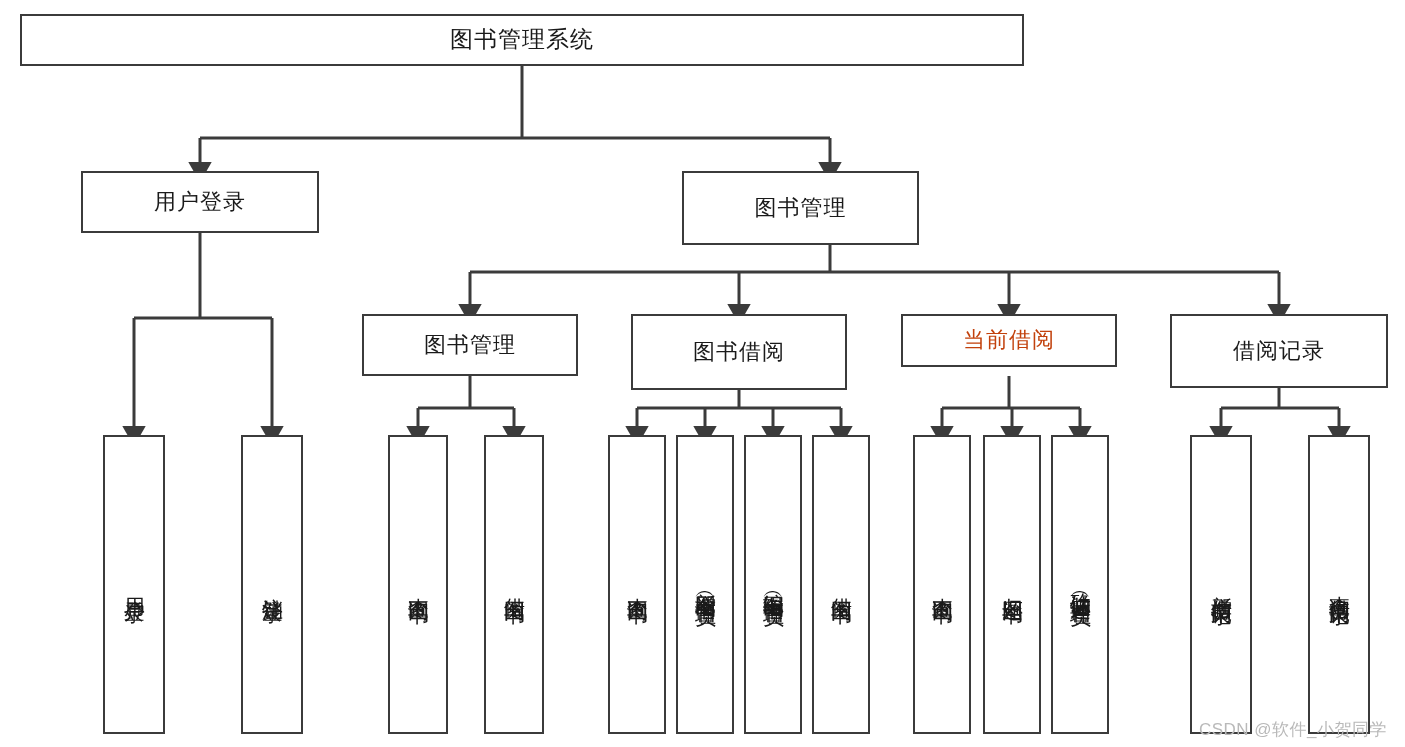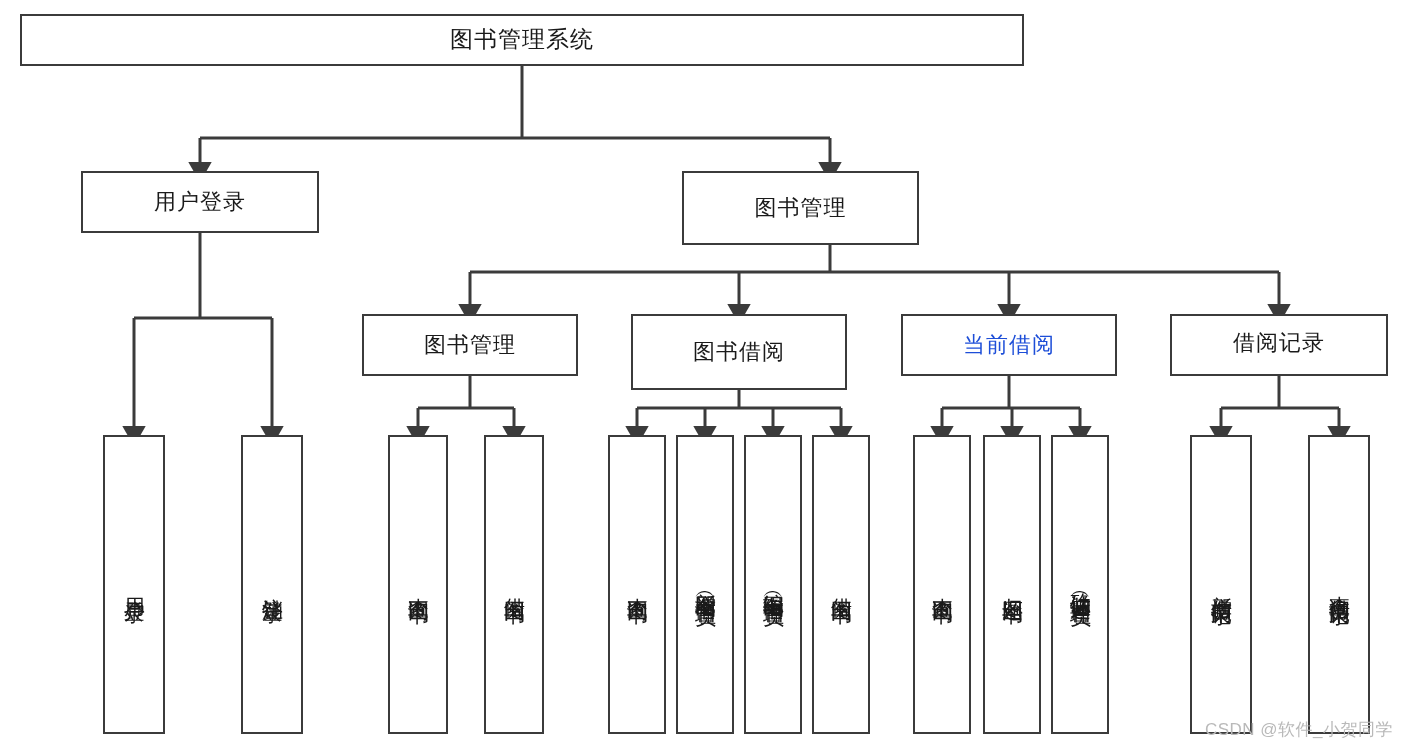--- a/index.html
+++ b/index.html
@@ -144,7 +144,7 @@
   <div class="node horiz" style="left: 631px; top: 314px; width: 216px; height: 76px; border-color: rgb(59, 59, 59); color: rgb(26, 26, 26);">
     <span class="node-label">图书借阅</span>
   </div>
-  <div class="node horiz" style="left: 901px; top: 314px; width: 216px; height: 62px; border-color: rgb(59, 59, 59); color: #1d4ed8;">
+  <div class="node horiz" style="left: 901px; top: 314px; width: 216px; height: 53px; border-color: rgb(59, 59, 59); color: #c2410c;">
     <span class="node-label">当前借阅</span>
   </div>
   <div class="node horiz" style="left: 1170px; top: 314px; width: 218px; height: 62px; border-color: rgb(59, 59, 59); color: rgb(26, 26, 26); font-family: Liberation Mono, monospace;">

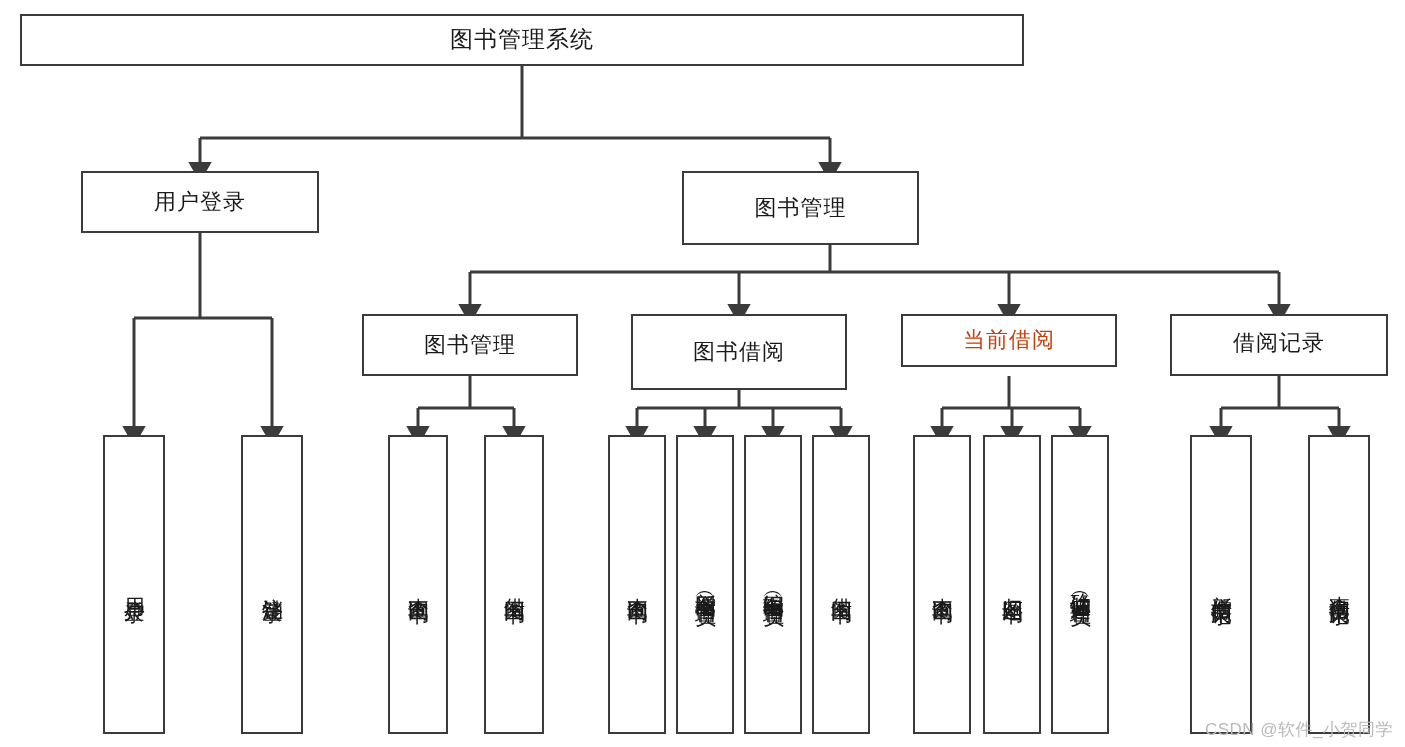--- a/index.html
+++ b/index.html
@@ -147,7 +147,7 @@
   <div class="node horiz" style="left: 901px; top: 314px; width: 216px; height: 53px; border-color: rgb(59, 59, 59); color: #c2410c;">
     <span class="node-label">当前借阅</span>
   </div>
-  <div class="node horiz" style="left: 1170px; top: 314px; width: 218px; height: 62px; border-color: rgb(59, 59, 59); color: rgb(26, 26, 26); font-family: Liberation Mono, monospace;">
+  <div class="node horiz" style="left: 1170px; top: 314px; width: 218px; height: 74px; border-color: rgb(59, 59, 59); color: rgb(26, 26, 26);">
     <span class="node-label">借阅记录</span>
   </div>
 

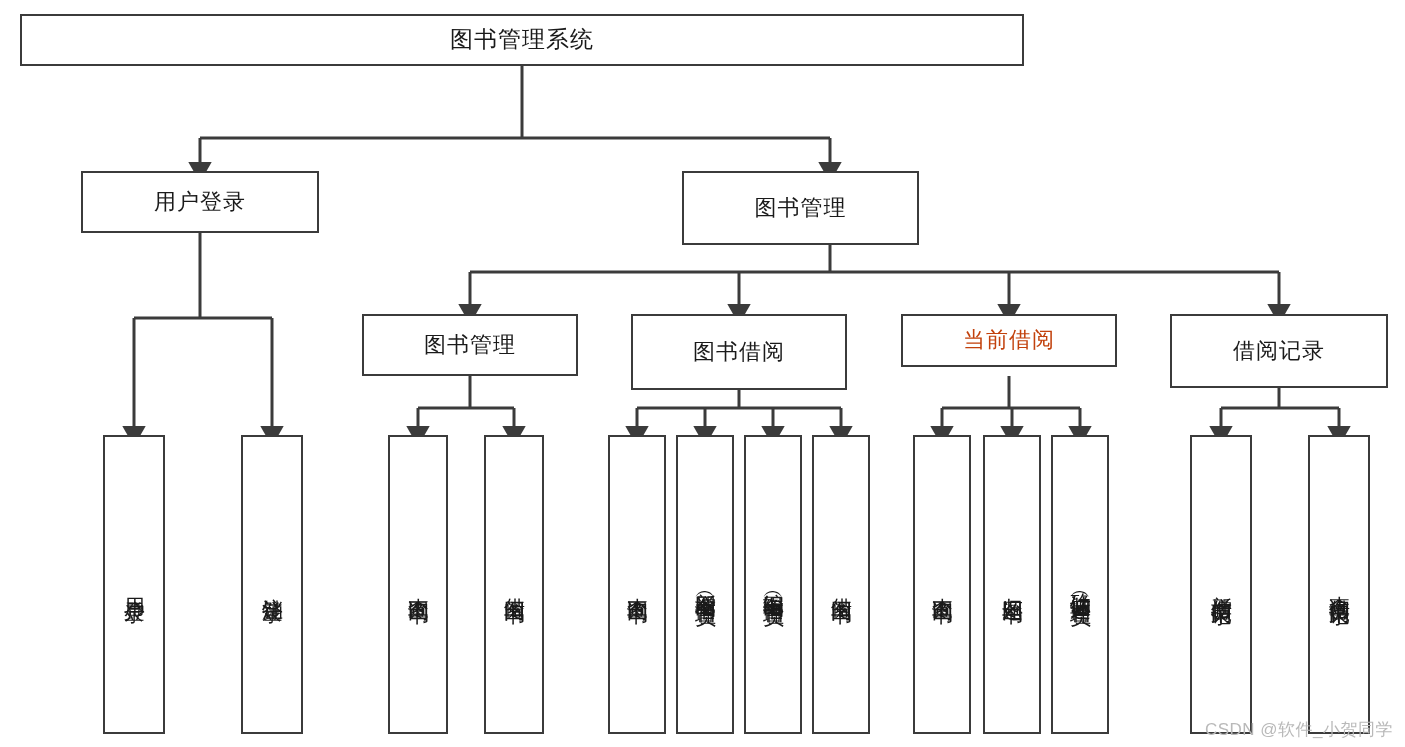--- a/index.html
+++ b/index.html
@@ -63,7 +63,7 @@
   }
   #watermark {
     position: absolute;
-    right: 12px;
+    right: 18px;
     bottom: 6px;
     font-size: 17px;
     color: #b9b9b9;

